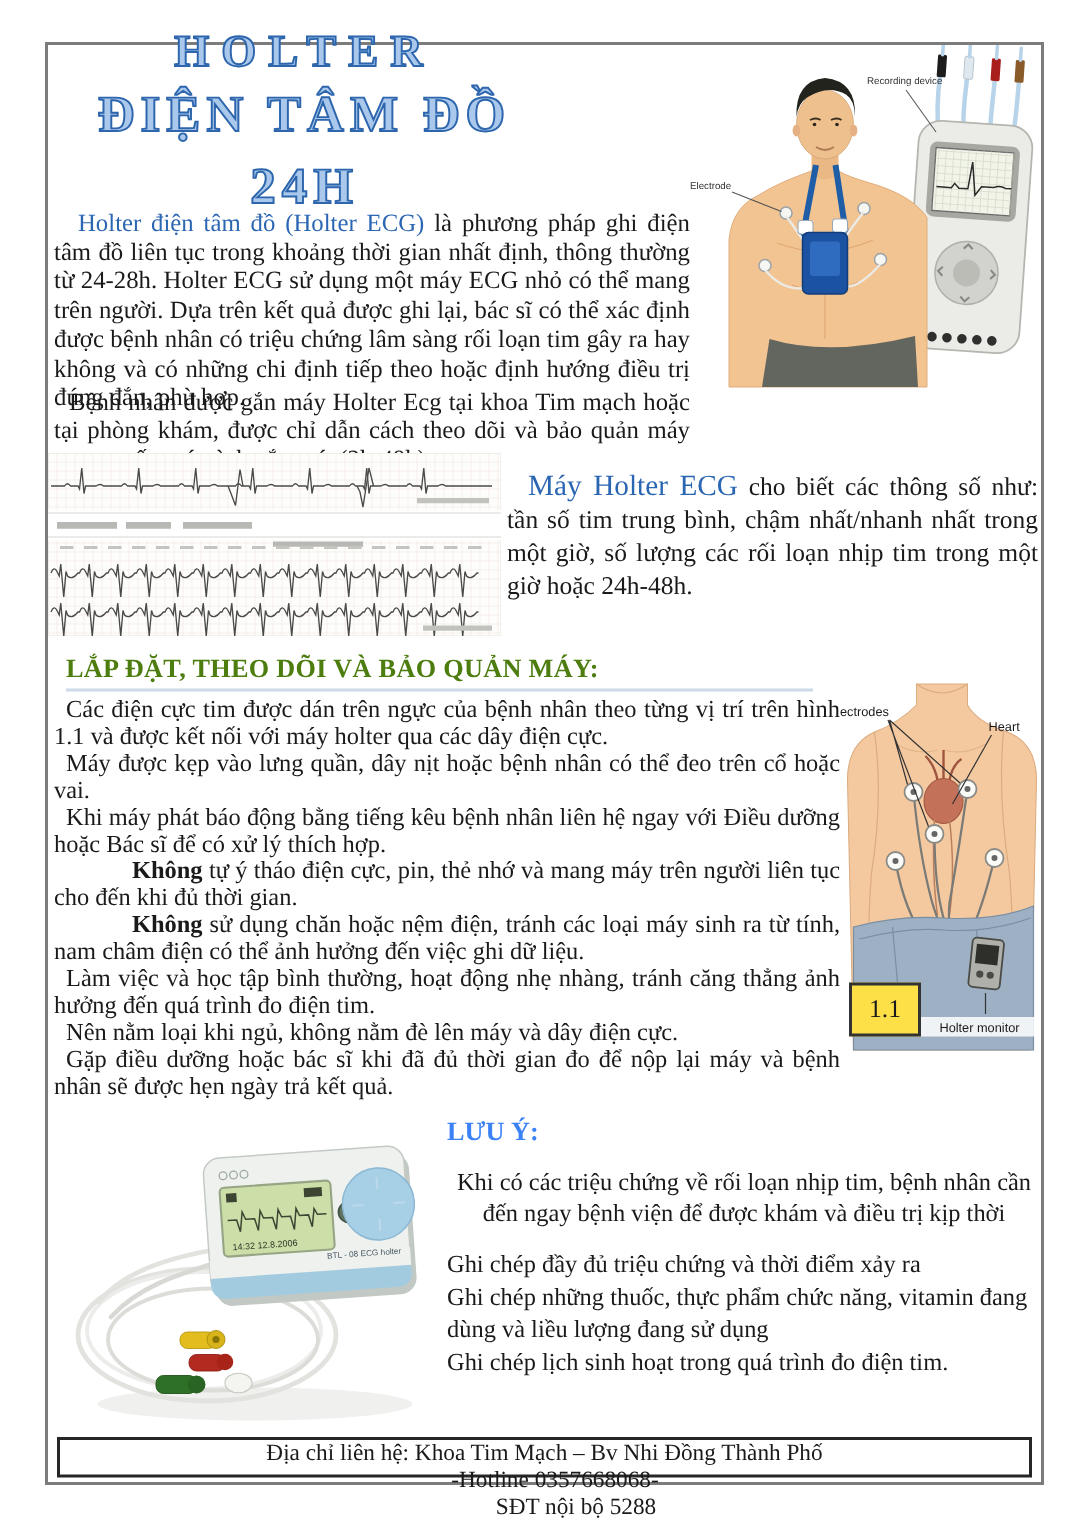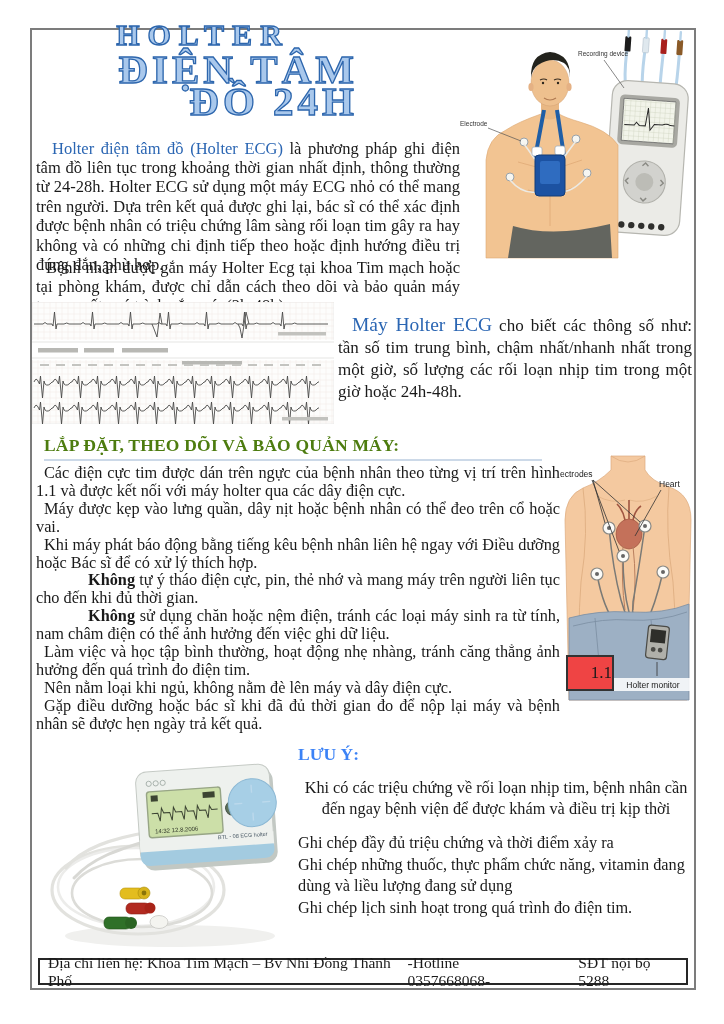--- a/index.html
+++ b/index.html
@@ -13,7 +13,7 @@
   #title-wrap{left:48px;top:17px;width:310px;text-align:center;}
   .title-line{font-weight:bold;color:#a9c8ec;-webkit-text-stroke:1.3px #2d66ad;}
   #title-line1{font-size:30px;letter-spacing:8px;line-height:36px;}
-  #title-line2{font-size:41px;letter-spacing:4px;line-height:32px;text-align:right;}
+  #title-line2{font-size:34px;letter-spacing:4px;line-height:48px;}
   
   .para{text-align:justify;}
   #intro-p1{left:36px;top:122px;width:424px;font-size:16.5px;line-height:19.4px;text-indent:16px;}

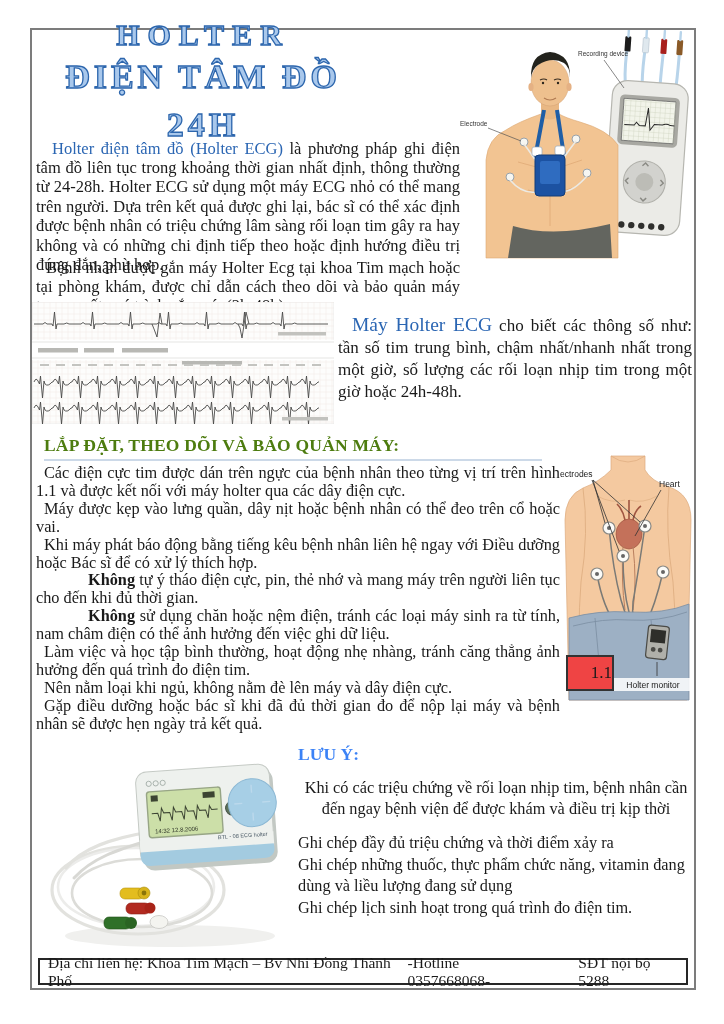--- a/index.html
+++ b/index.html
@@ -34,7 +34,7 @@
   #fig-ecg{left:32px;top:302px;width:302px;height:122px;}
   #fig-torso{left:559px;top:442px;width:135px;height:262px;}
   #fig-box11{left:566px;top:655px;width:44px;height:32px;border:2px solid #333;
-    display:flex;align-items:center;justify-content:flex-end;font-size:17px;background:#ef4444;z-index:3;}
+    display:flex;align-items:center;justify-content:center;font-size:17px;background:#fde047;z-index:3;}
   #fig-device{left:20px;top:740px;width:276px;height:218px;}
   
   #notes{left:298px;top:744px;width:396px;font-size:16.3px;}

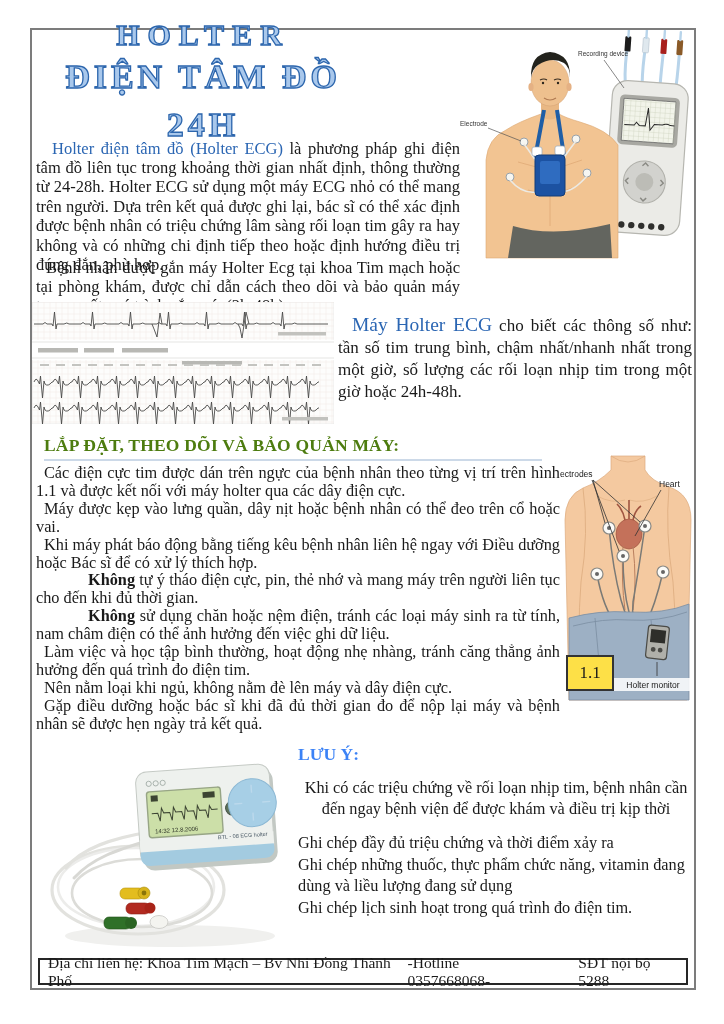--- a/index.html
+++ b/index.html
@@ -43,7 +43,7 @@
   #notes #notes-p1{margin-bottom:13px;line-height:21px;text-align:center;}
   
   #footer-box{left:38px;top:958px;width:650px;height:27px;border:2px solid #262626;box-sizing:border-box;
-    display:flex;align-items:center;font-size:15.5px;padding:0 8px;background:#fff;}
+    display:flex;align-items:center;font-size:15.5px;padding:0 8px;background:#fff;flex-direction:column;}
   #footer-hotline{margin-left:14px;}
   #footer-internal{margin-left:42px;}
   svg text{font-family:"Liberation Sans",sans-serif;}

